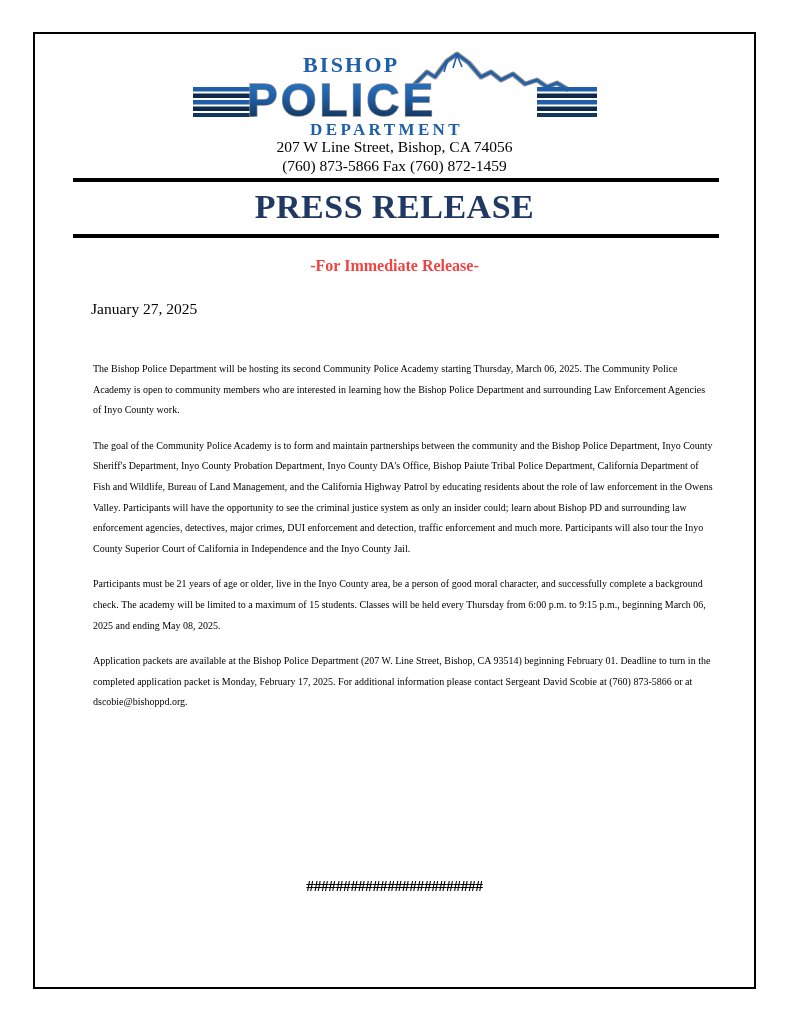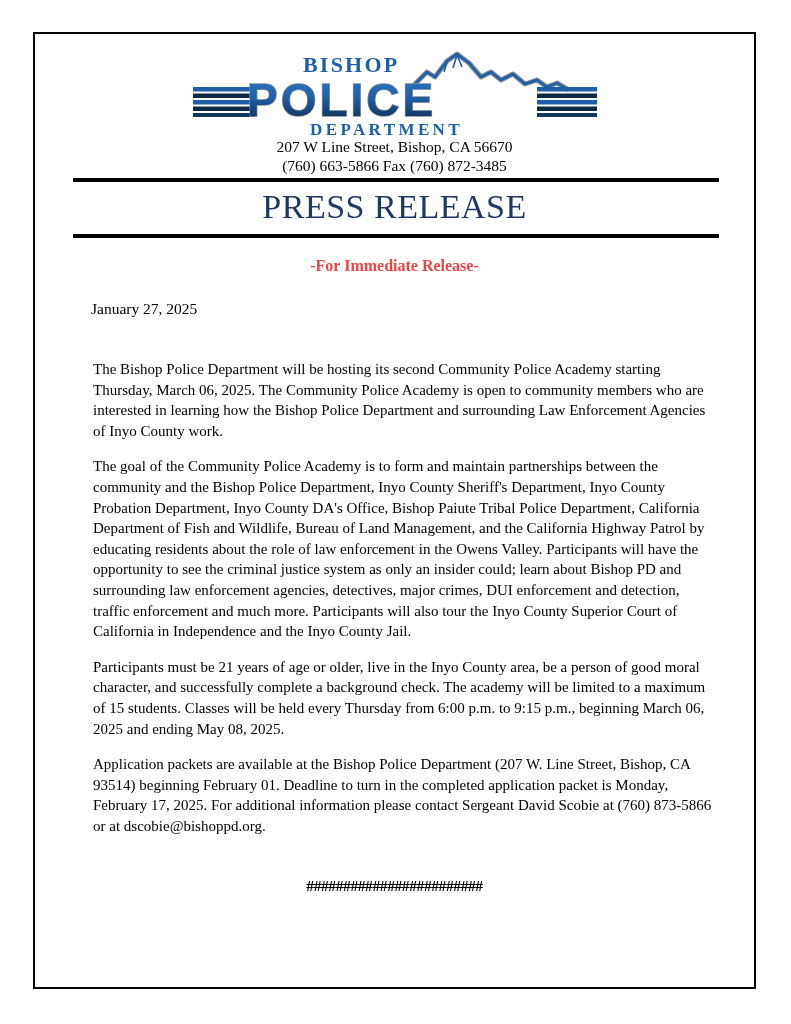--- a/index.html
+++ b/index.html
@@ -197,7 +197,7 @@
       </div>
 
       <div class="address-block">
-        <div>207 W Line Street, Bishop, CA 56670</div>
+        <div>207 W Line Street, Bishop, CA 74056</div>
         <div>(760) 663-5866   Fax (760) 872-3485</div>
       </div>
 

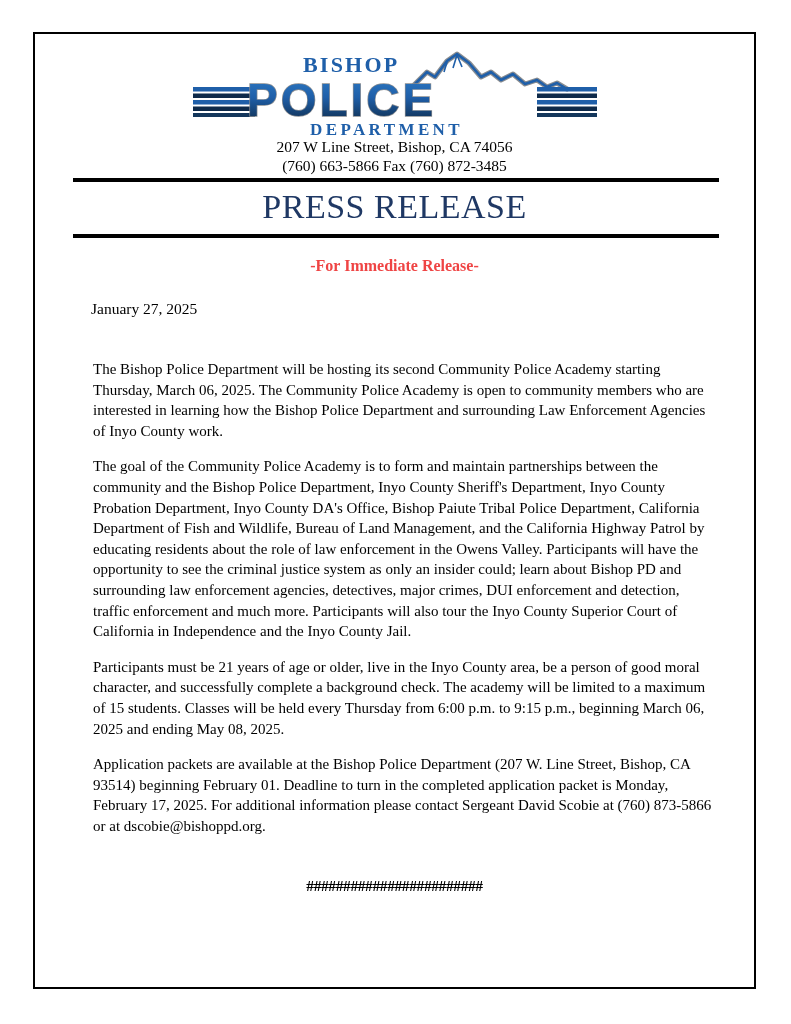--- a/index.html
+++ b/index.html
@@ -198,7 +198,7 @@
 
       <div class="address-block">
         <div>207 W Line Street, Bishop, CA 74056</div>
-        <div>(760) 663-5866   Fax (760) 872-3485</div>
+        <div>(760) 873-5866   Fax (760) 872-1459</div>
       </div>
 
       <div class="rule rule-top"></div>

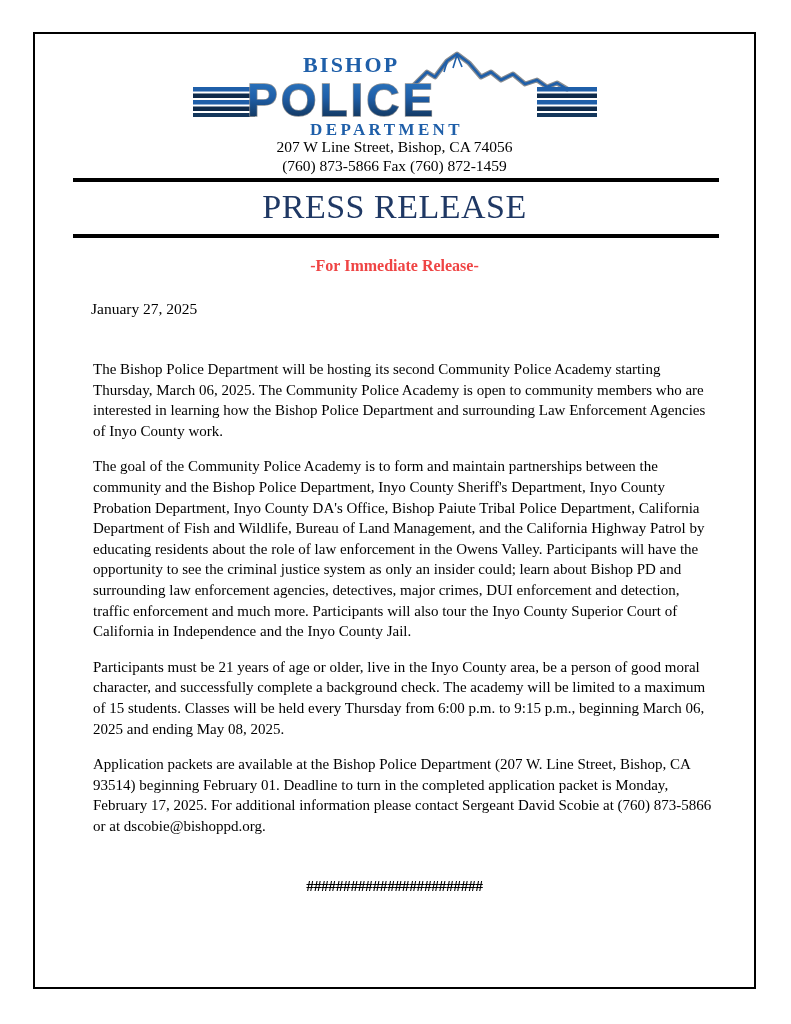--- a/index.html
+++ b/index.html
@@ -87,7 +87,7 @@
     top: 152px;
     text-align: center;
     font-size: 34px;
-    font-weight: normal;
+    font-weight: bold;
     letter-spacing: 0.5px;
     color: #1F3864;
     line-height: 42px;

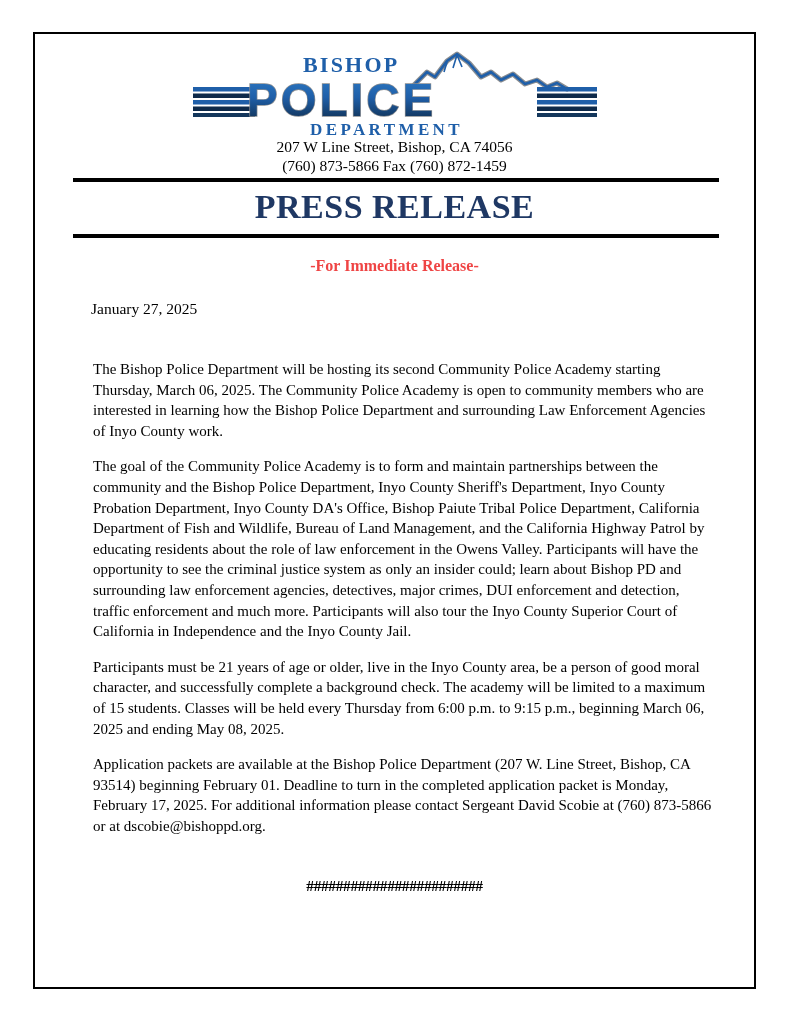--- a/index.html
+++ b/index.html
@@ -122,7 +122,7 @@
   }
 
   .para {
-    font-size: 15px;
+    font-size: 10px;
     line-height: 20.6px;
     text-align: left;
     margin: 0 0 15px 0;

